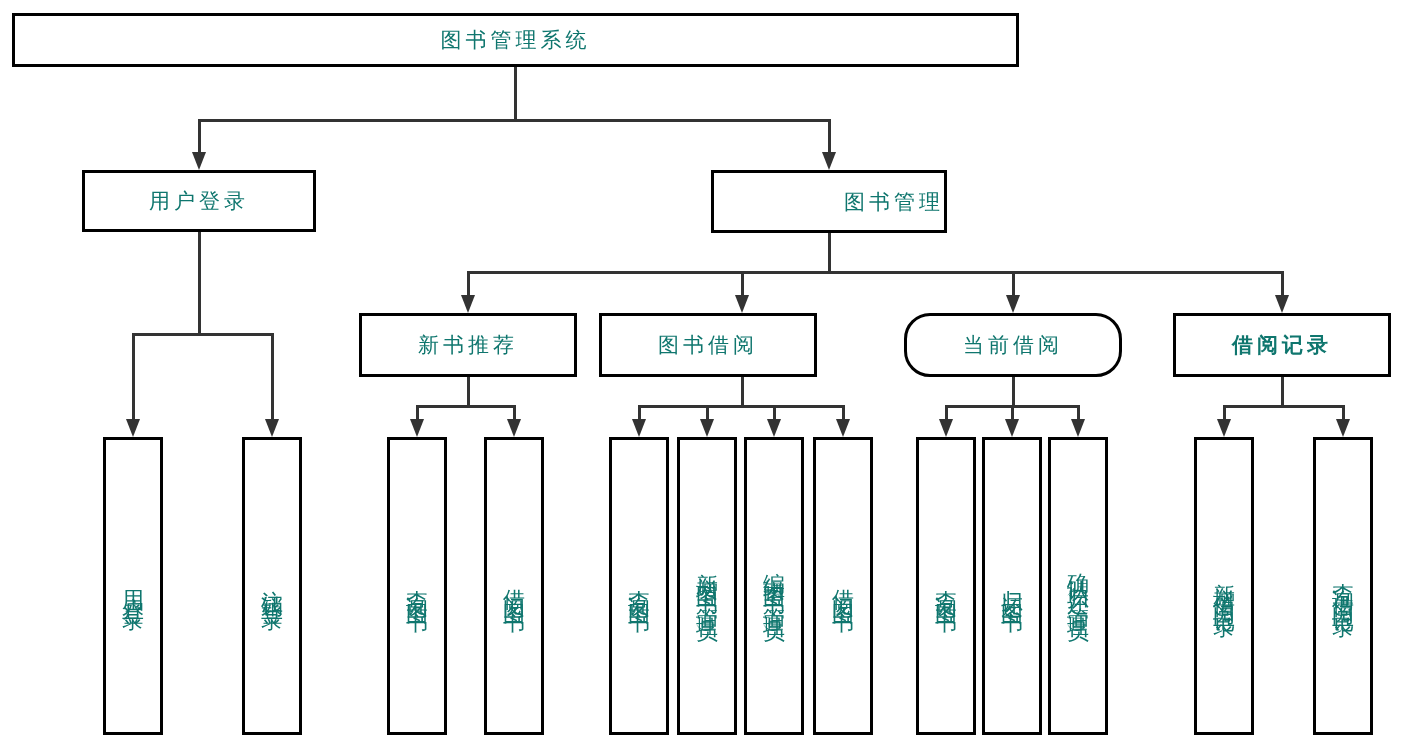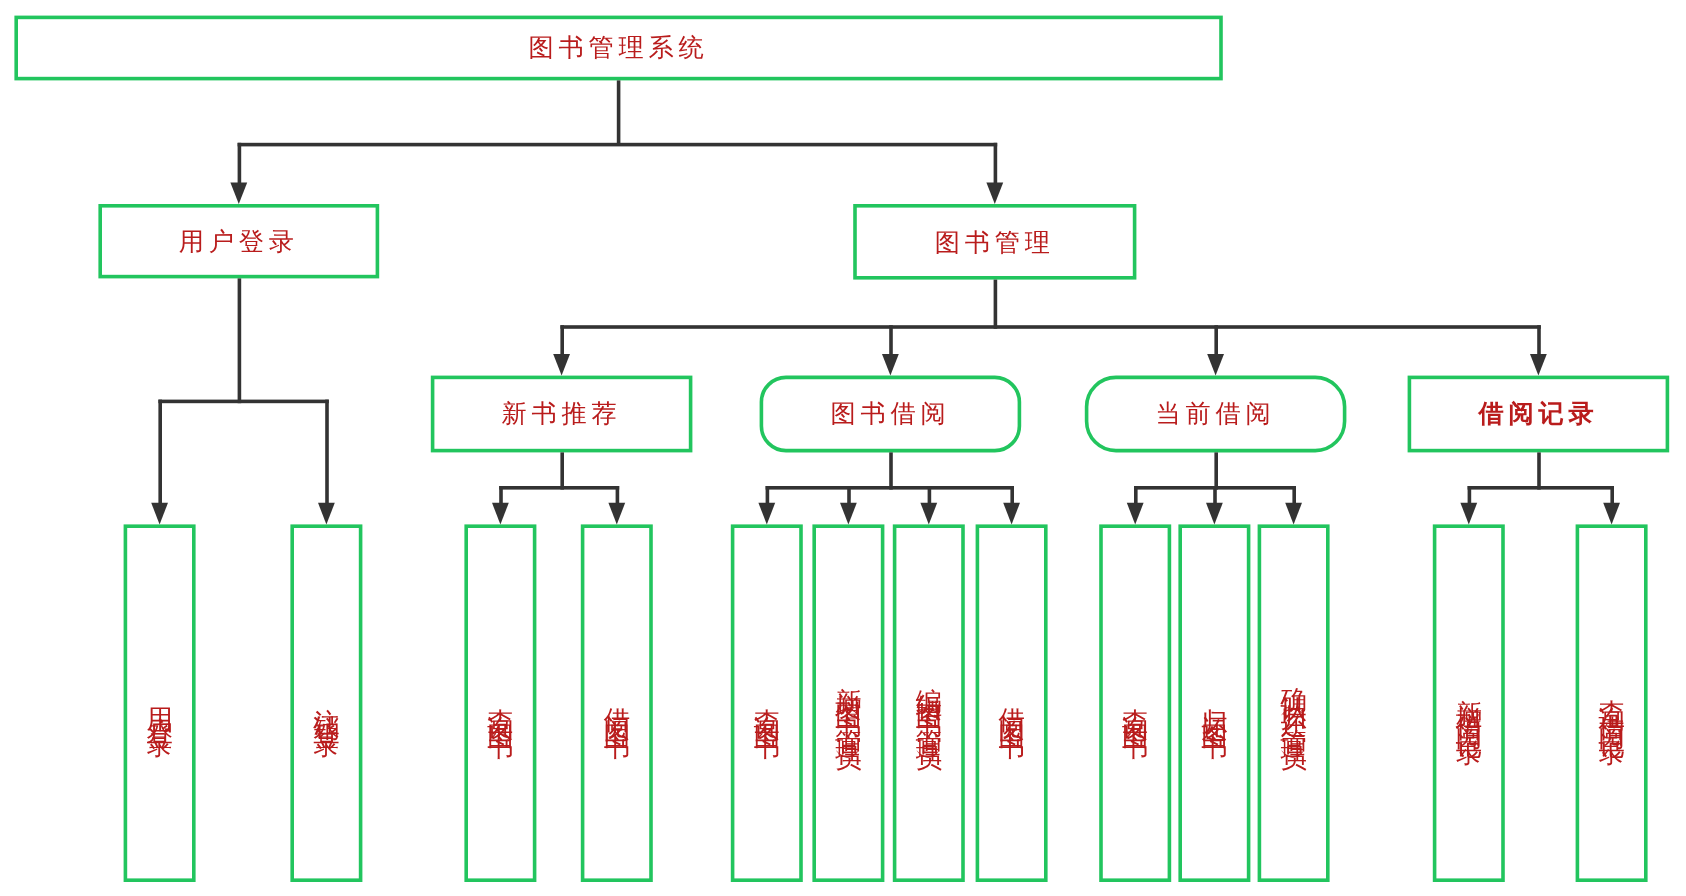--- a/index.html
+++ b/index.html
@@ -17,11 +17,11 @@
   .box {
     position: absolute;
     background: #ffffff;
-    border: 3px solid #22c55e;
+    border: 3px solid #000000;
     display: flex;
     align-items: center;
     justify-content: center;
-    color: #b91c1c;
+    color: #0f766e;
   }
 
   .hlabel {

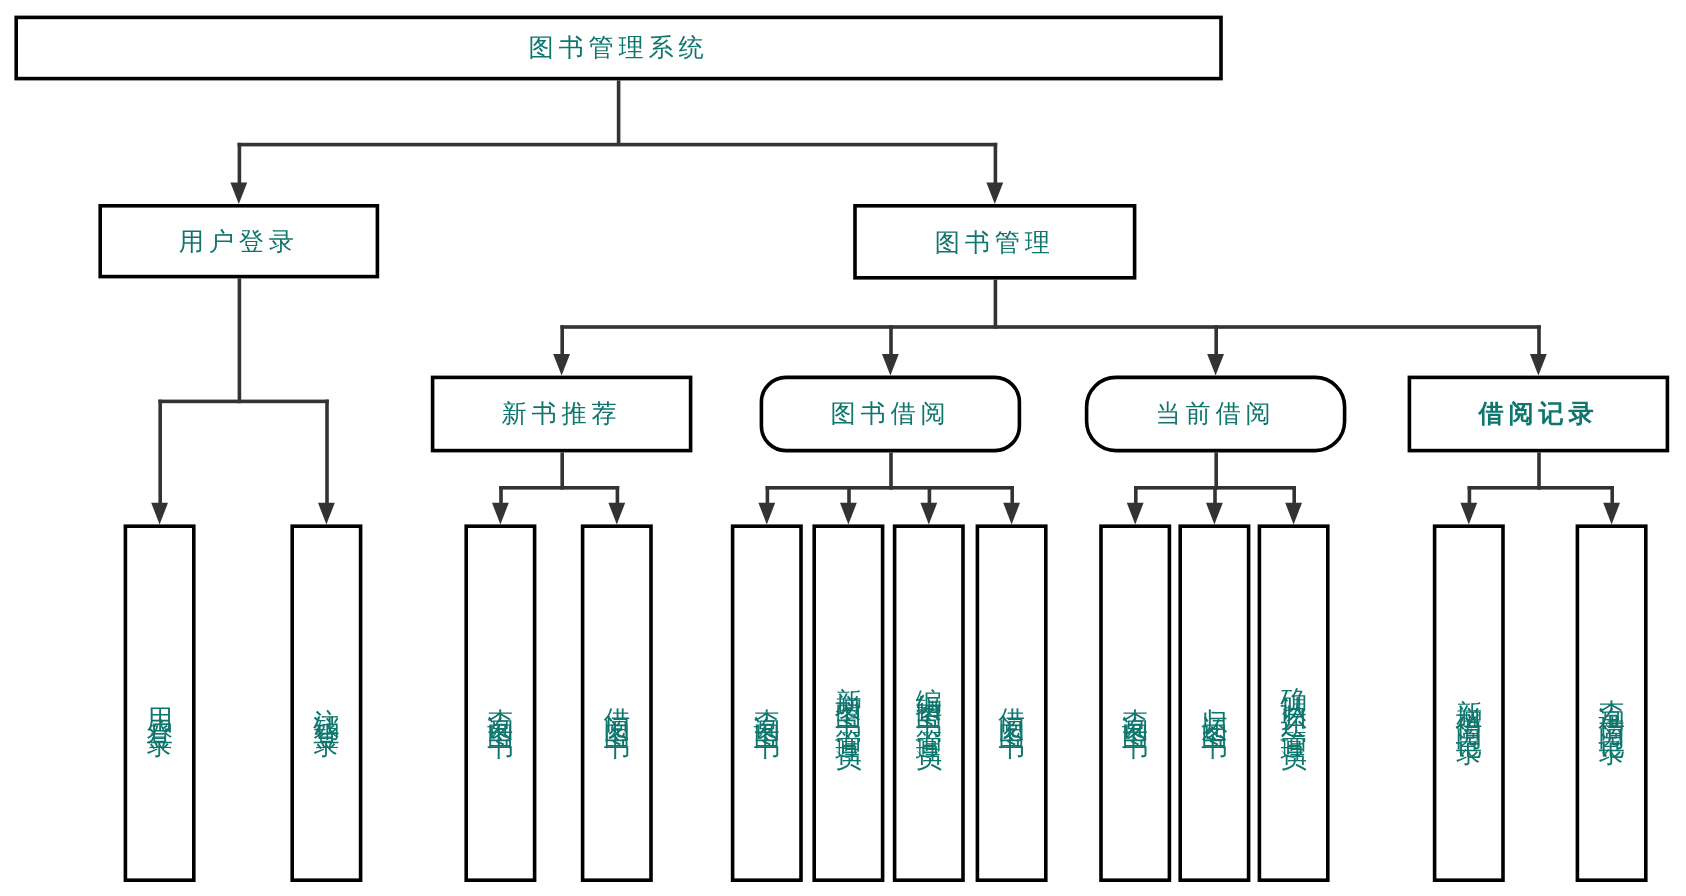--- a/index.html
+++ b/index.html
@@ -54,7 +54,7 @@
 
   
   .n-login { left: 82px;  top: 170px; width: 234px;  height: 62px; }
-  .n-mgmt  { left: 711px; top: 170px; width: 236px;  height: 63px; }
+  .n-mgmt  { left: 711px; top: 170px; width: 236px;  height: 63px; justify-content: flex-end; }
 
   
   .n-l3    { top: 313px; width: 218px; height: 64px; }

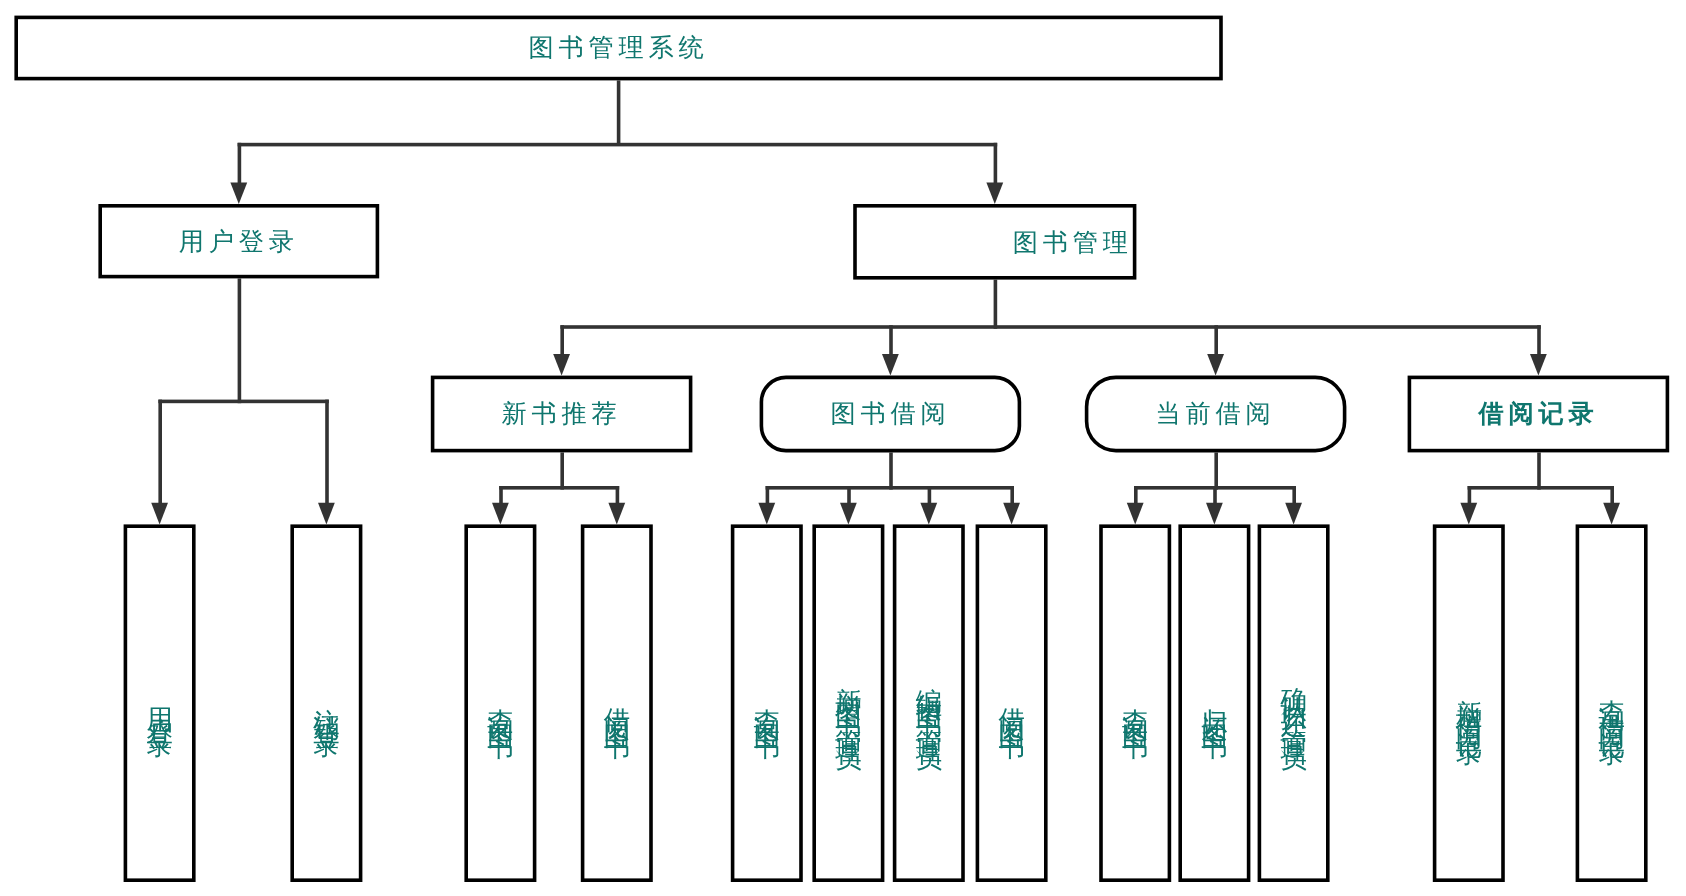--- a/index.html
+++ b/index.html
@@ -59,7 +59,7 @@
   
   .n-l3    { top: 313px; width: 218px; height: 64px; }
   .n-s0    { left: 359px; }
-  .n-s1    { left: 633px; border-radius: 22px; }
+  .n-s1    { left: 599px; }
   .n-s2    { left: 904px; border-radius: 26px; }
   .n-s3    { left: 1173px; font-weight: bold; }
 

